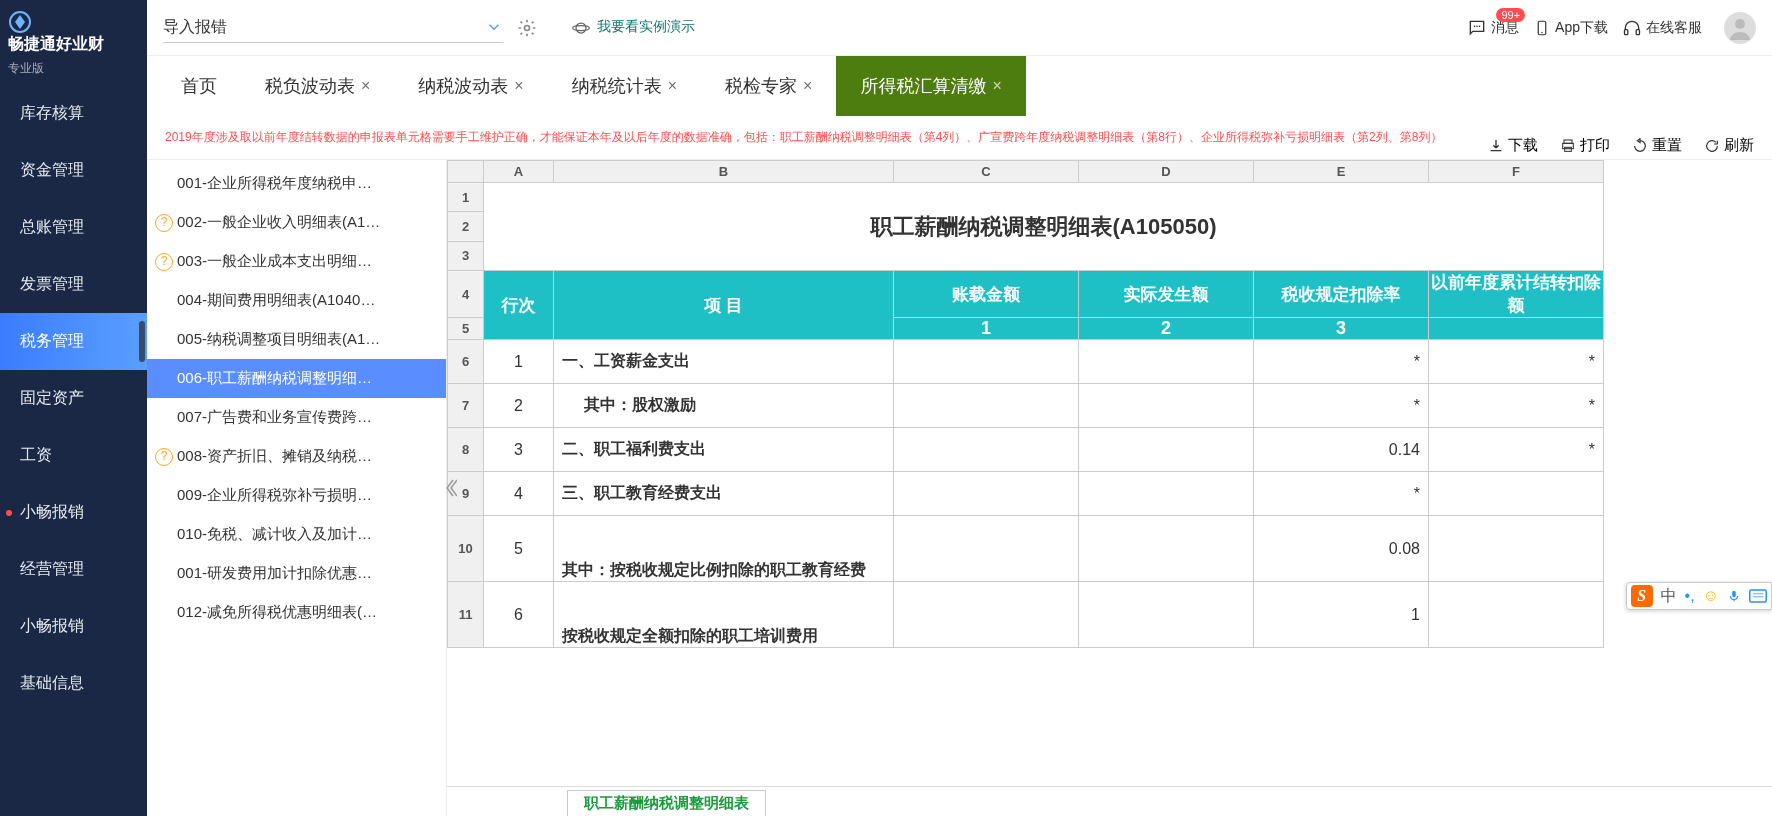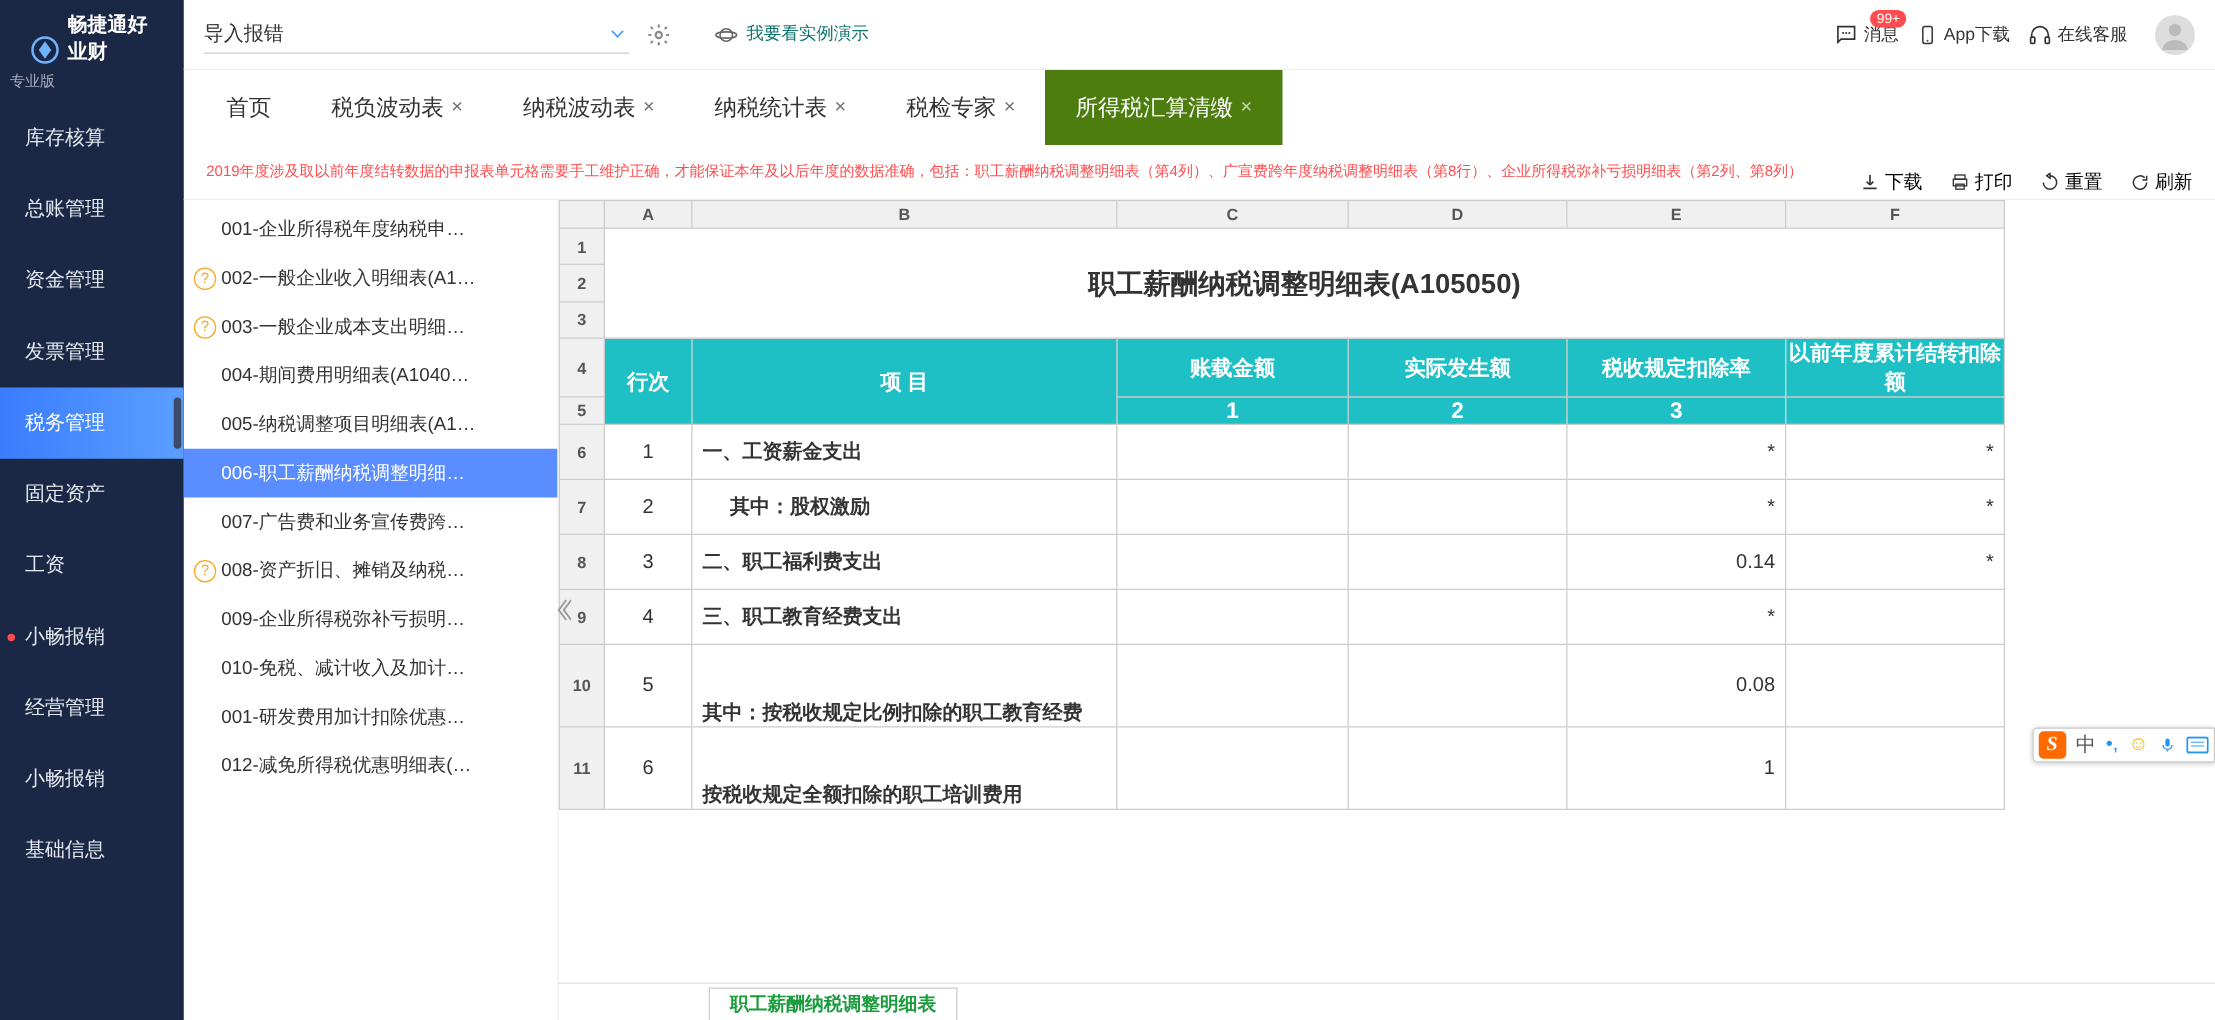--- a/index.html
+++ b/index.html
@@ -8,7 +8,7 @@
 
 
 .sidebar { width:147px; background:#1a2845; color:#fff; display:flex; flex-direction:column; }
-.logo-area { padding:10px 24px 5px; display:flex; align-items:flex-end; }
+.logo-area { padding:10px 8px 5px; display:flex; align-items:flex-start;flex-direction:column; }
 .logo-icon { width:24px; height:24px; margin-right:6px; }
 .logo-text { font-size:16px; font-weight:bold; color:#fff; }
 .edition { font-size:12px; color:#aab; padding:0 8px 8px; }

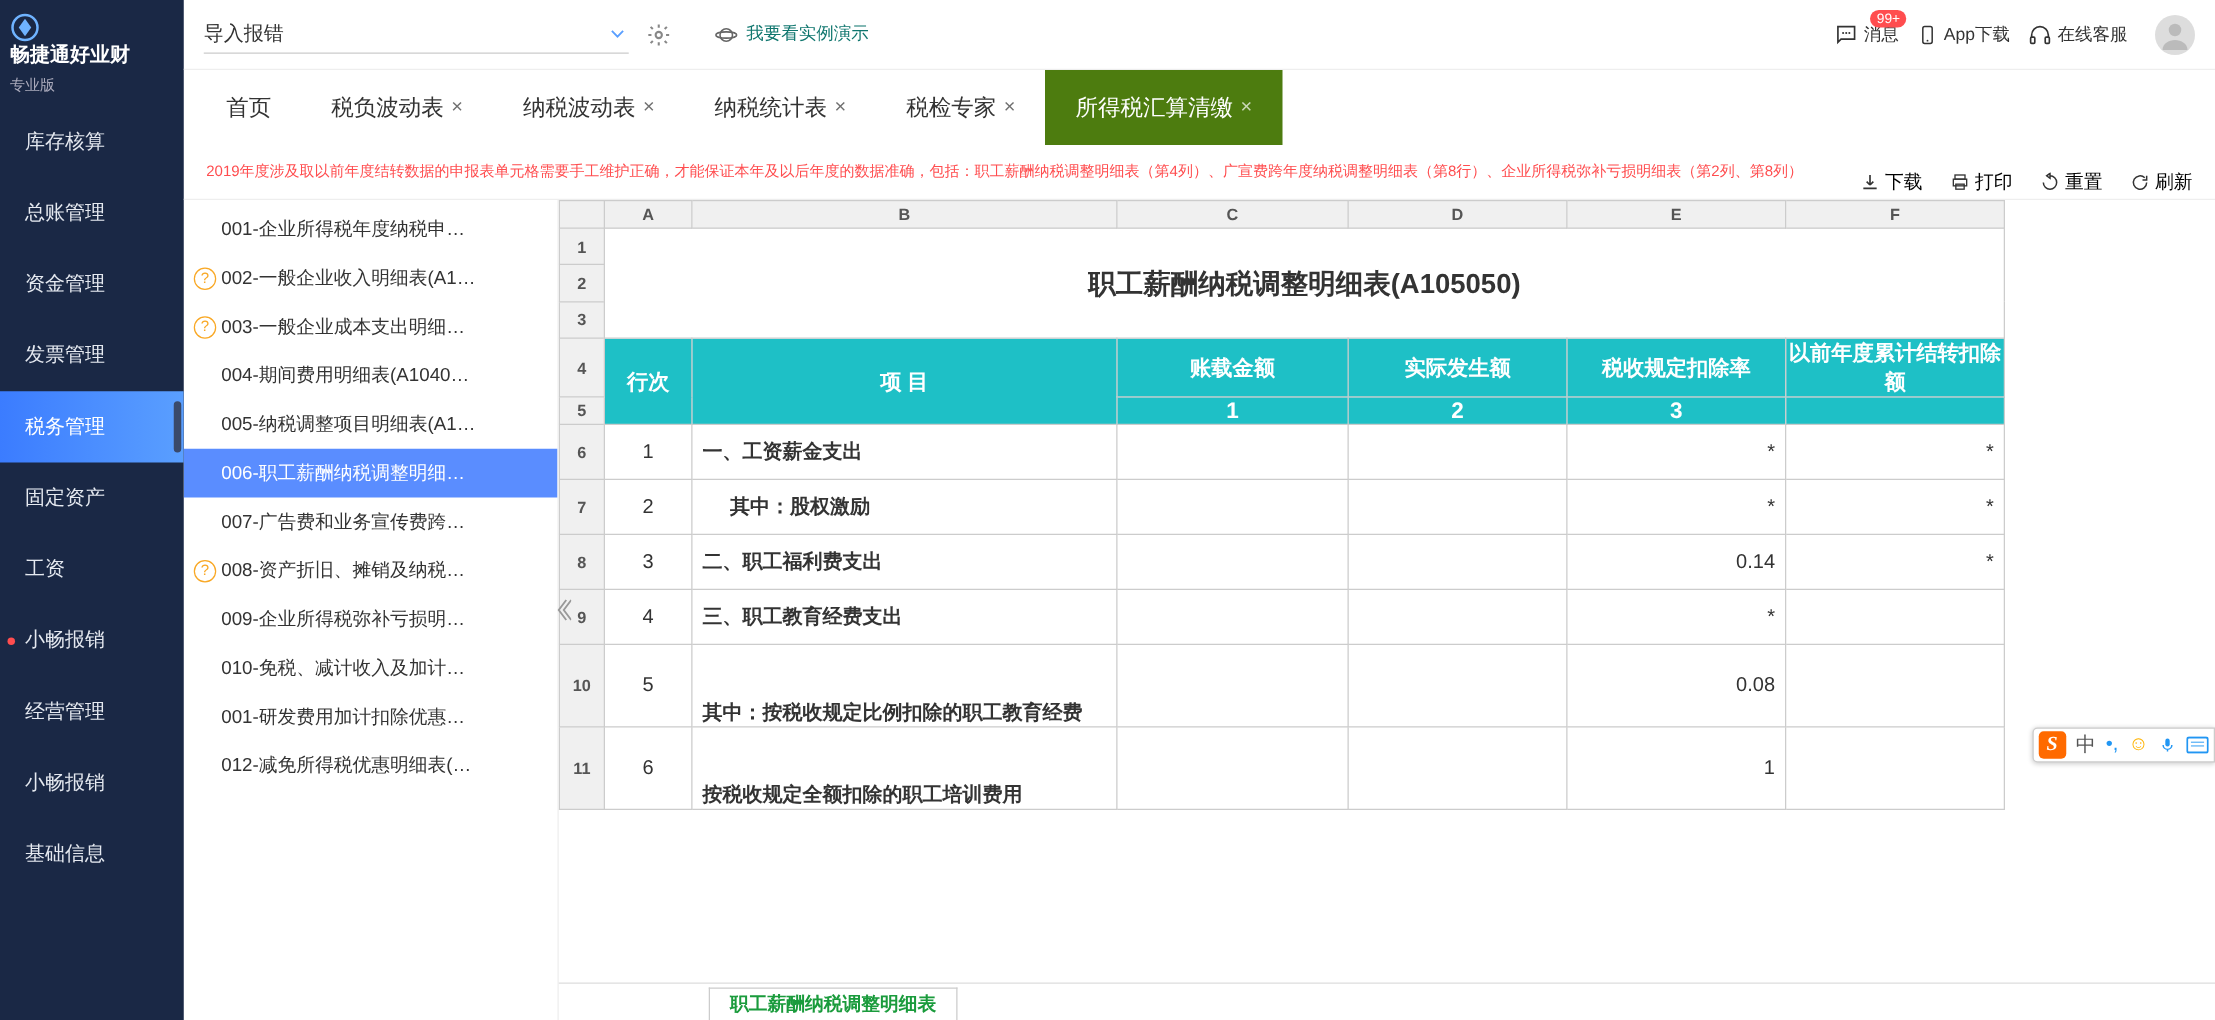--- a/index.html
+++ b/index.html
@@ -94,8 +94,8 @@
     <div class="edition">专业版</div>
     <div class="nav" id="nav">
         <div class="nav-item">库存核算</div>
+        <div class="nav-item">资金管理</div>
         <div class="nav-item">总账管理</div>
-        <div class="nav-item">资金管理</div>
         <div class="nav-item">发票管理</div>
         <div class="nav-item active scroll-ind">税务管理</div>
         <div class="nav-item">固定资产</div>

